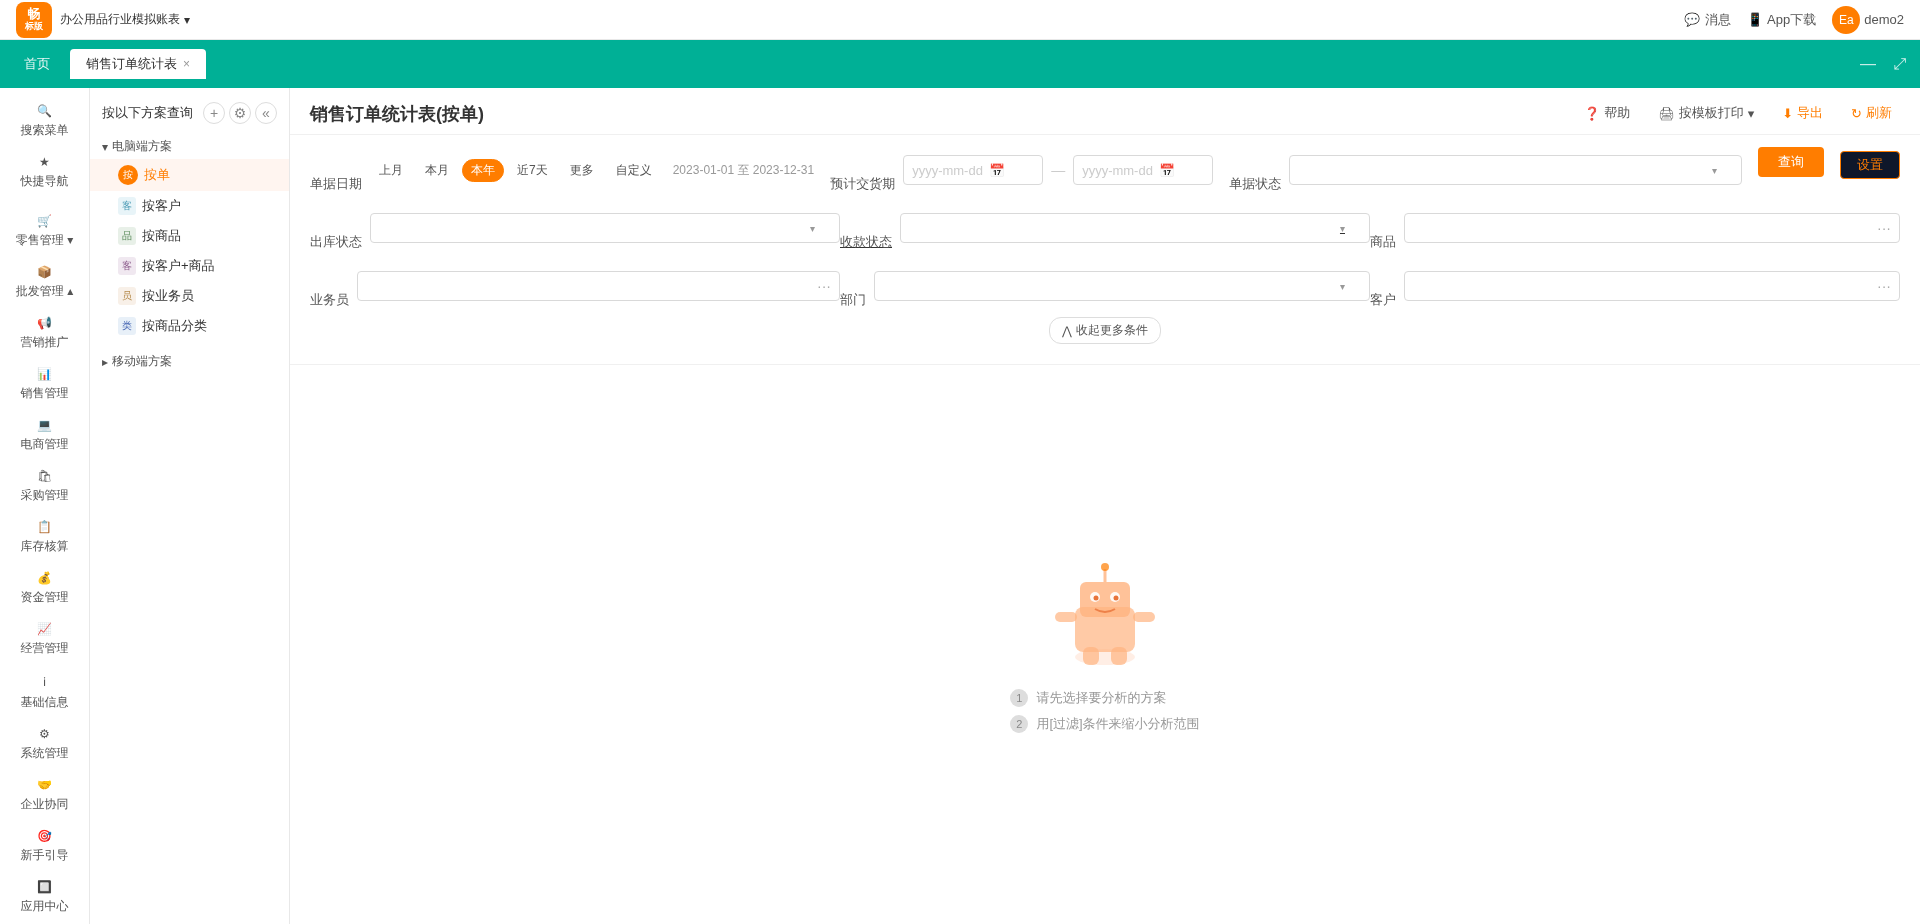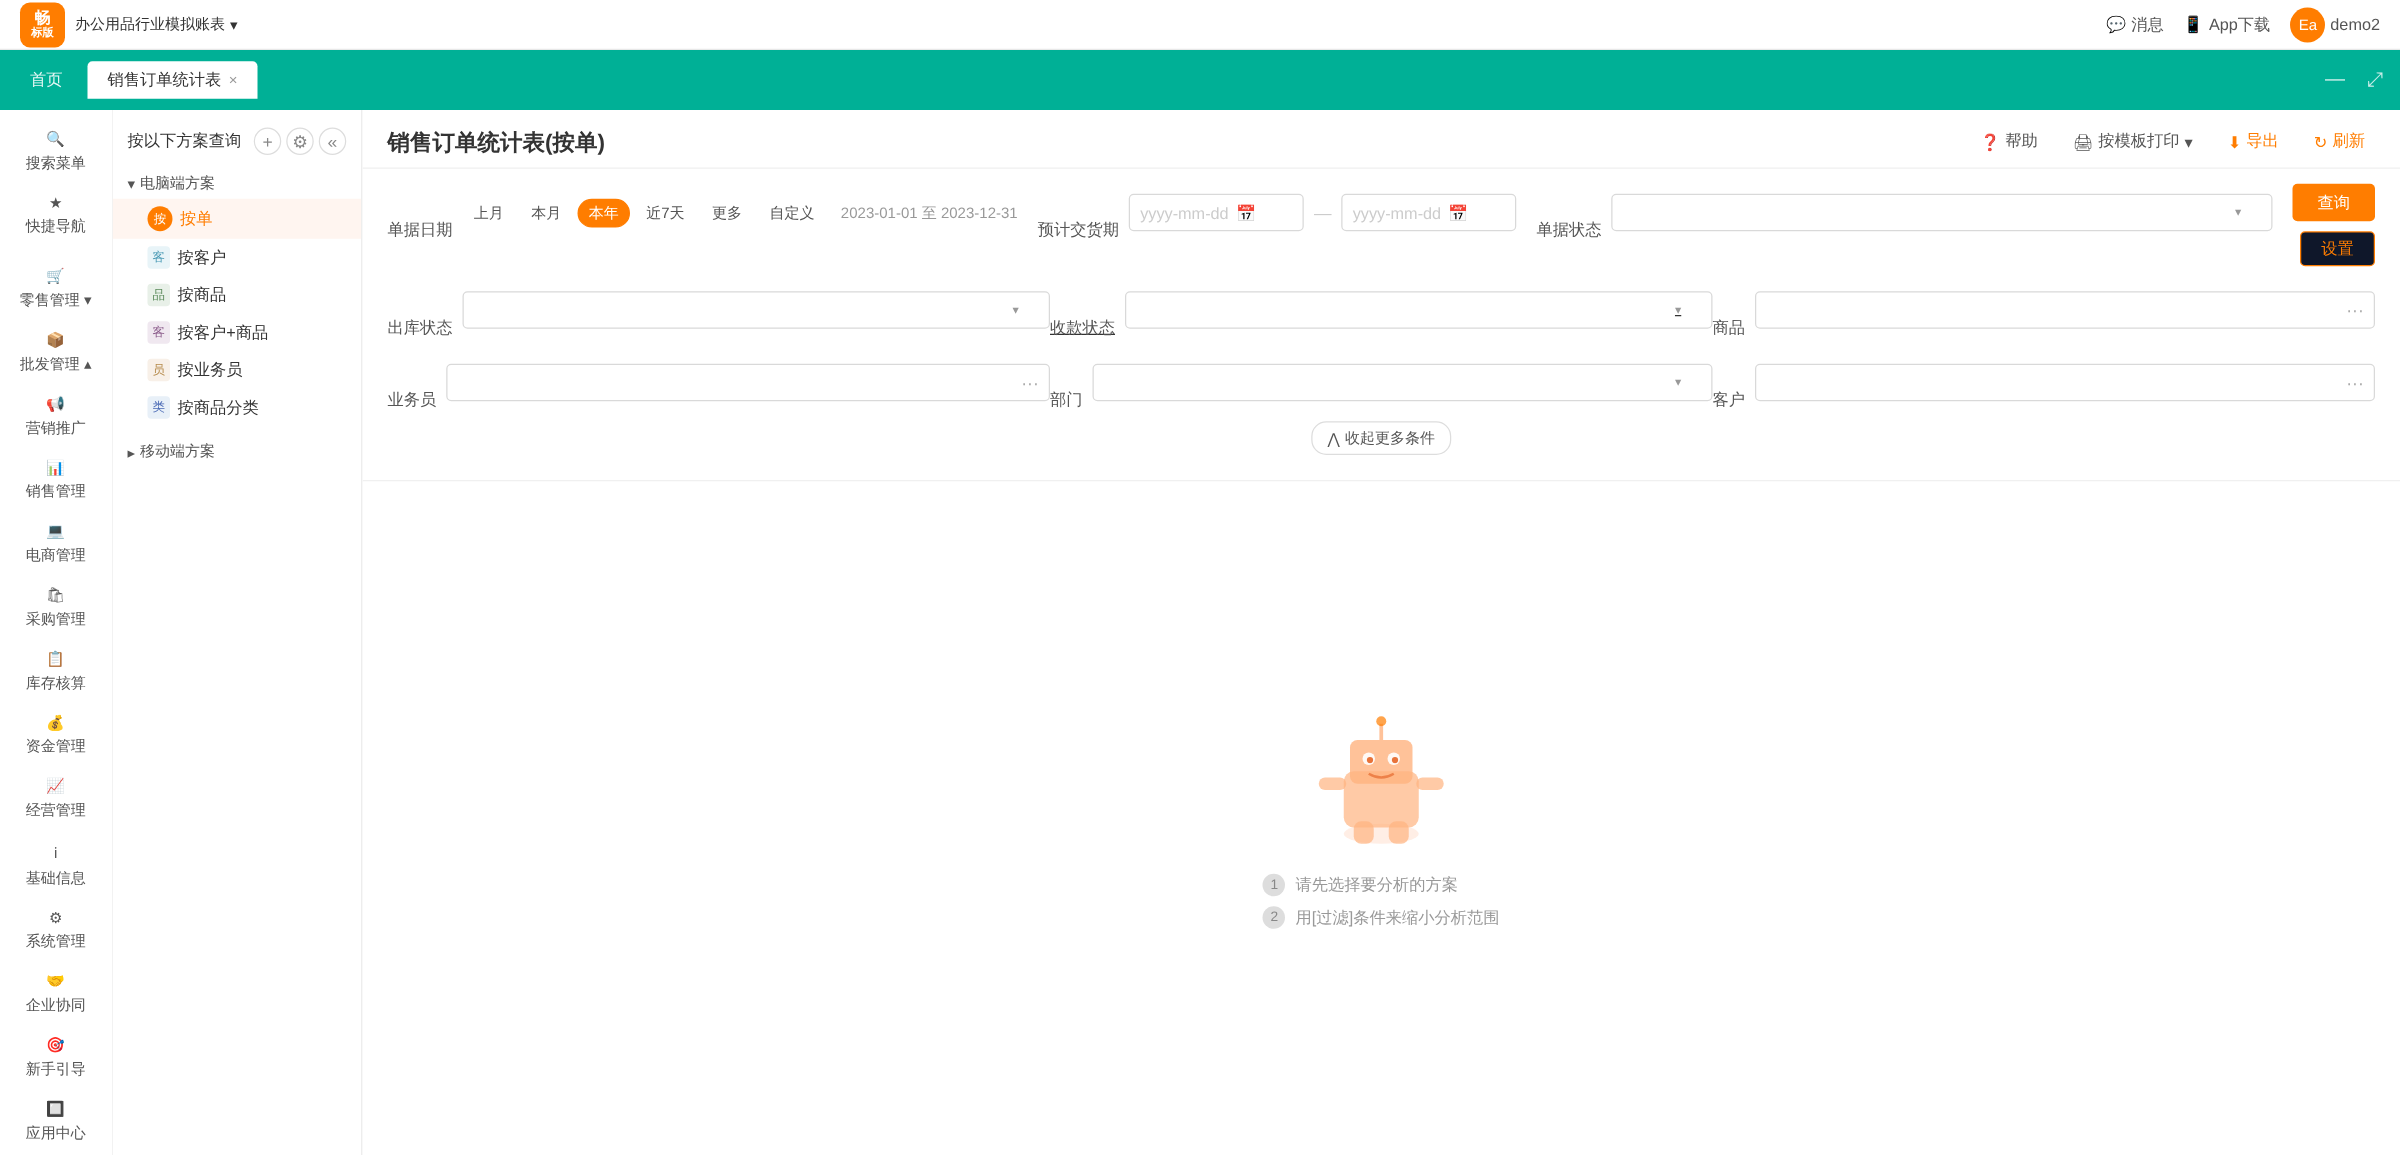--- a/index.html
+++ b/index.html
@@ -74,7 +74,7 @@
     
     .query-btn { background: #ff7d00; color: #fff; border: none; border-radius: 4px; padding: 6px 20px; font-size: 13px; cursor: pointer; height: 30px; }
     .set-btn { border: 1px solid #ff7d00; color: #ff7d00; background: #0f172a; border-radius: 4px; padding: 4px 16px; font-size: 13px; cursor: pointer; height: 28px; margin-top: 4px; }
-    .query-actions { display: flex; flex-direction: column; align-items: flex-end; gap: 4px; margin-left: auto; }
+    .query-actions { display: flex; flex-direction: row; align-items: flex-start; gap: 16px; margin-left: auto; }
 
     
     .empty-state { flex: 1; display: flex; flex-direction: column; align-items: center; justify-content: center; gap: 12px; }

